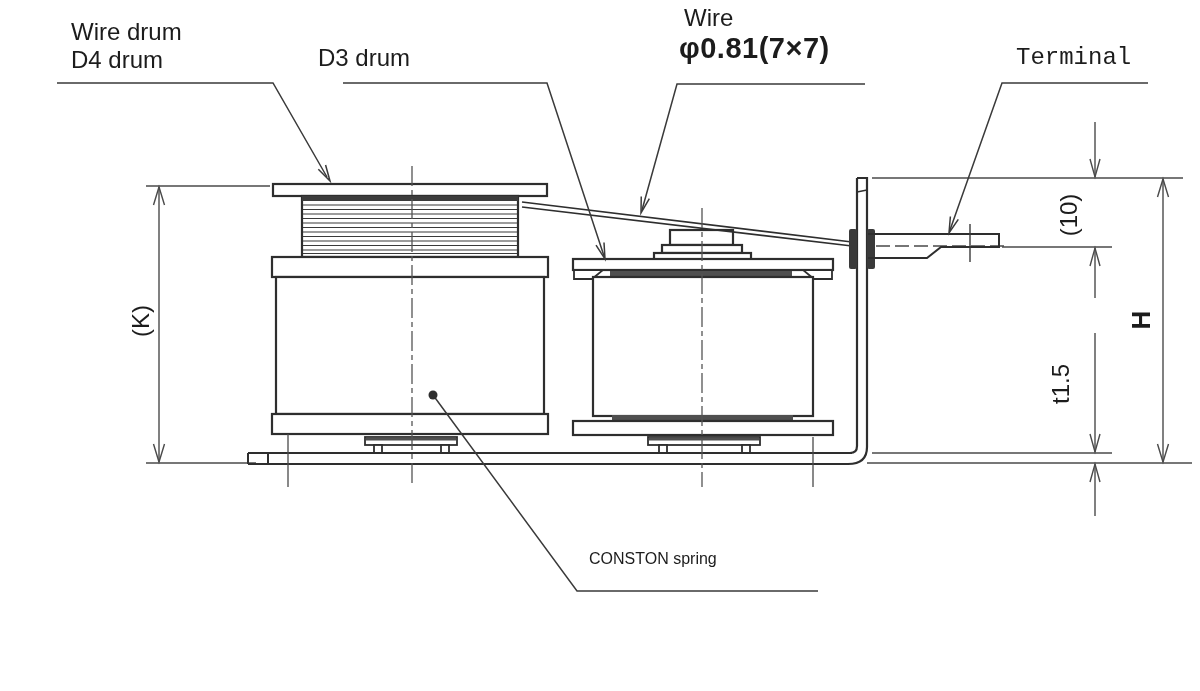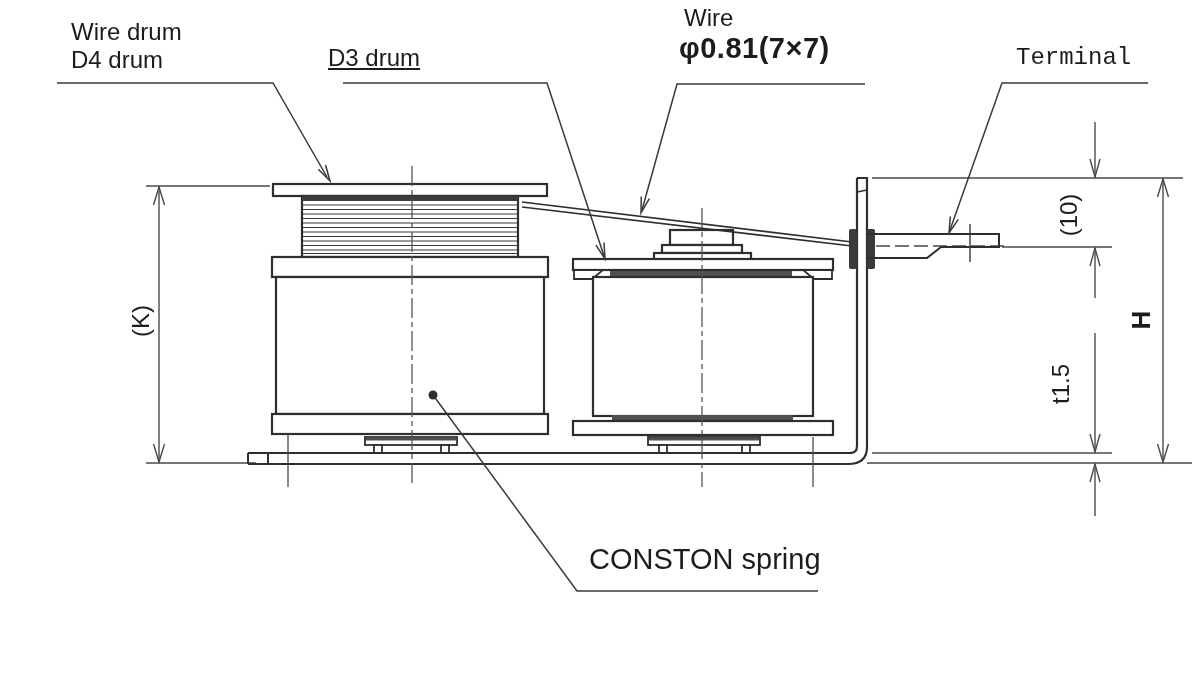--- a/index.html
+++ b/index.html
@@ -159,7 +159,7 @@
     <div>D4 drum</div>
   </div>
 
-  <div class="lbl" style="left:328px;top:44px;text-decoration:underline;">D3 drum</div>
+  <div class="lbl" style="left:318px;top:44px;">D3 drum</div>
 
   <div class="lbl" style="left:684px;top:4px;text-align:center;">Wire</div>
   <div class="lbl lbl-big" style="left:679px;top:34px;">φ0.81(7×7)</div>

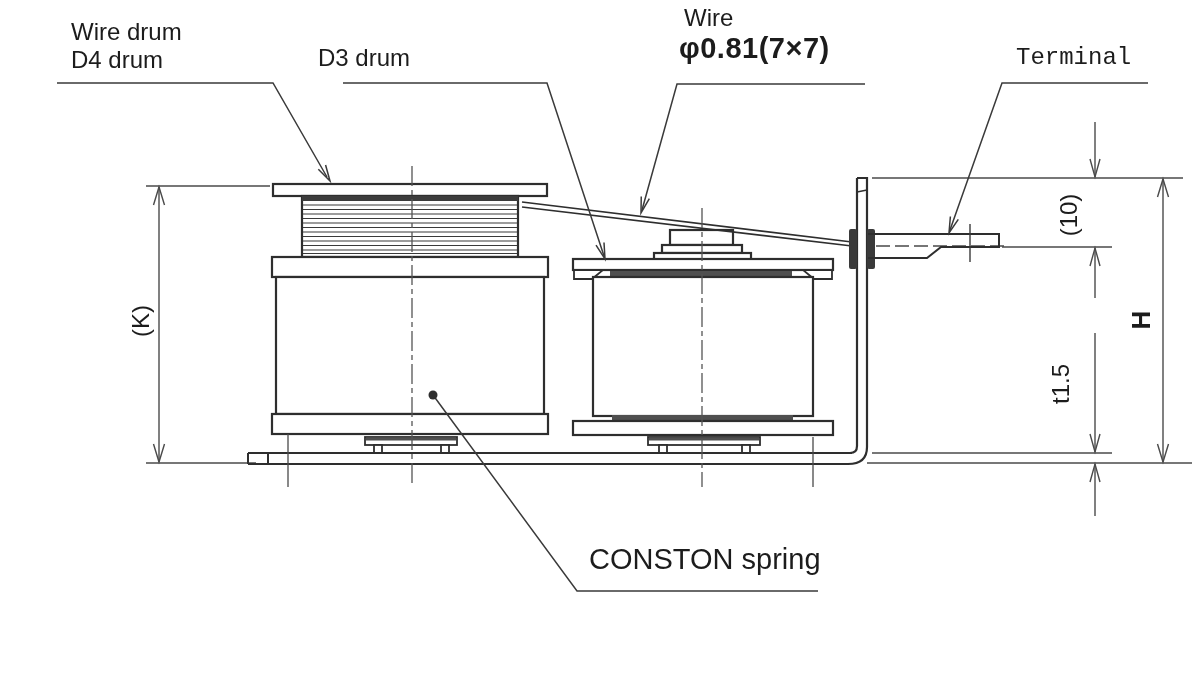--- a/index.html
+++ b/index.html
@@ -166,7 +166,7 @@
 
   <div class="lbl" style="left:1016px;top:44px;font-family:Liberation Mono, monospace;">Terminal</div>
 
-  <div class="lbl" style="left:589px;top:545px;font-size:29px;">CONSTON spring</div>
+  <div class="lbl" style="left:589px;top:545px;font-size:16px;">CONSTON spring</div>
 
   <div class="dim" style="left:101px;top:306px;width:80px;height:30px;">(K)</div>
 

